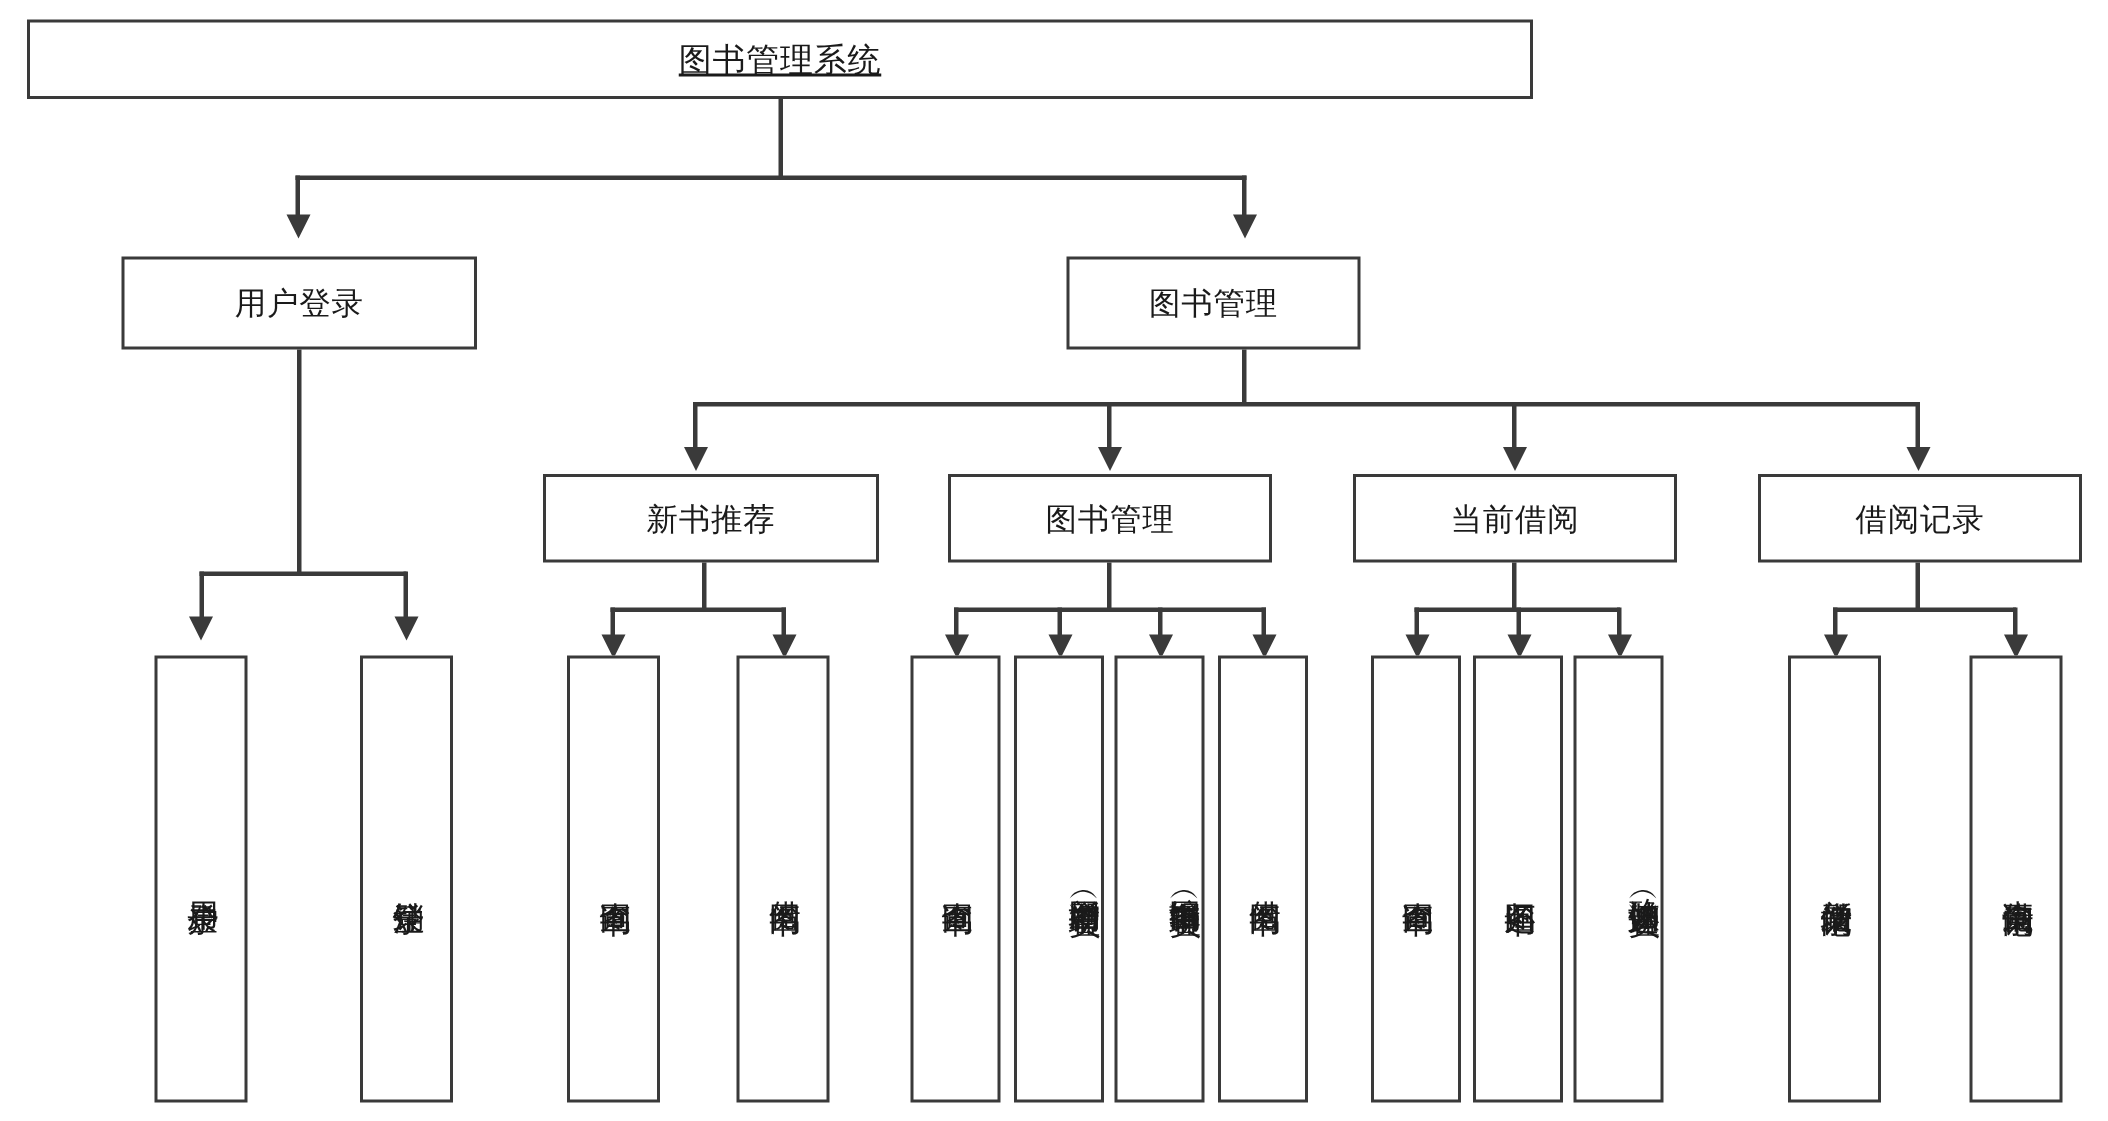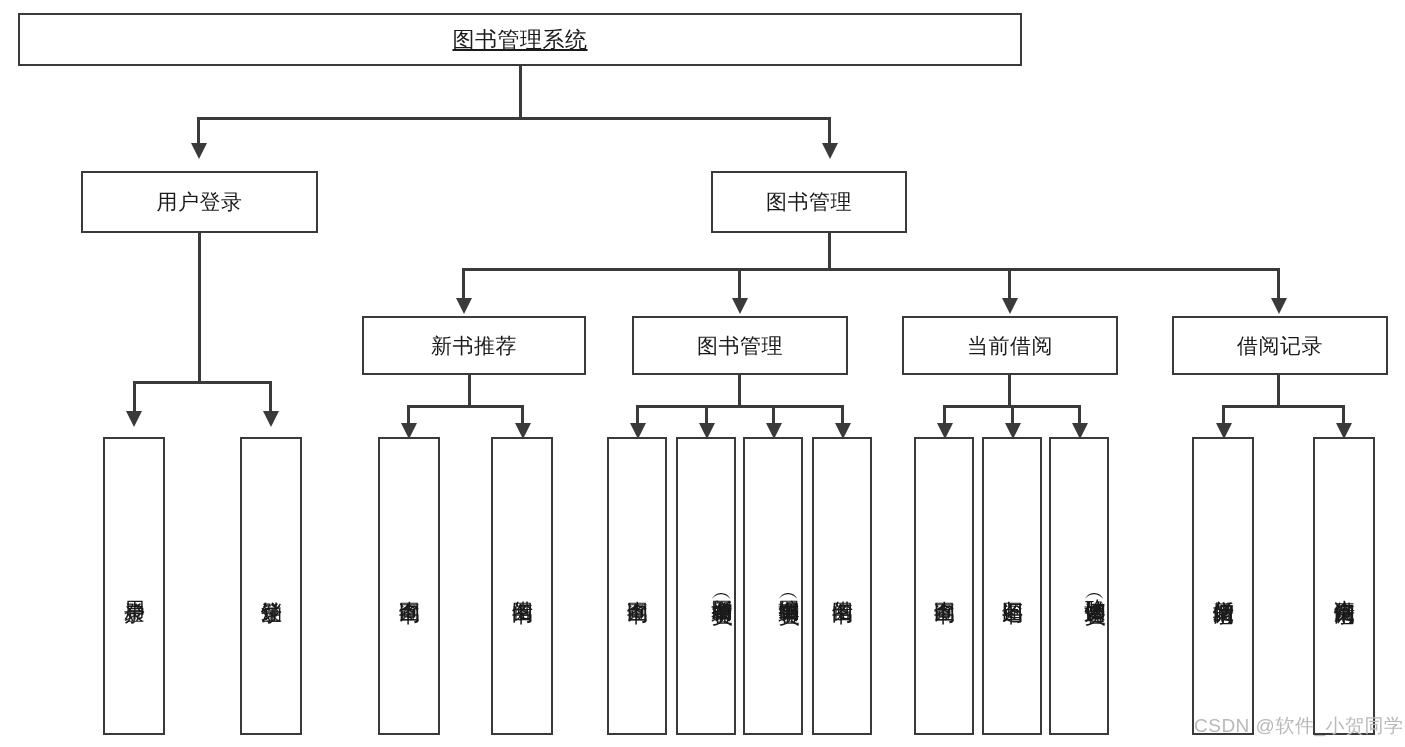--- a/index.html
+++ b/index.html
@@ -195,7 +195,6 @@
     <span class="vtext">查询借阅记录</span>
   </div>
 
-  <div class="watermark" style="left:1194px; top:713px;">CSDN @软件_小贺同学</div>
 
 </div>
 

